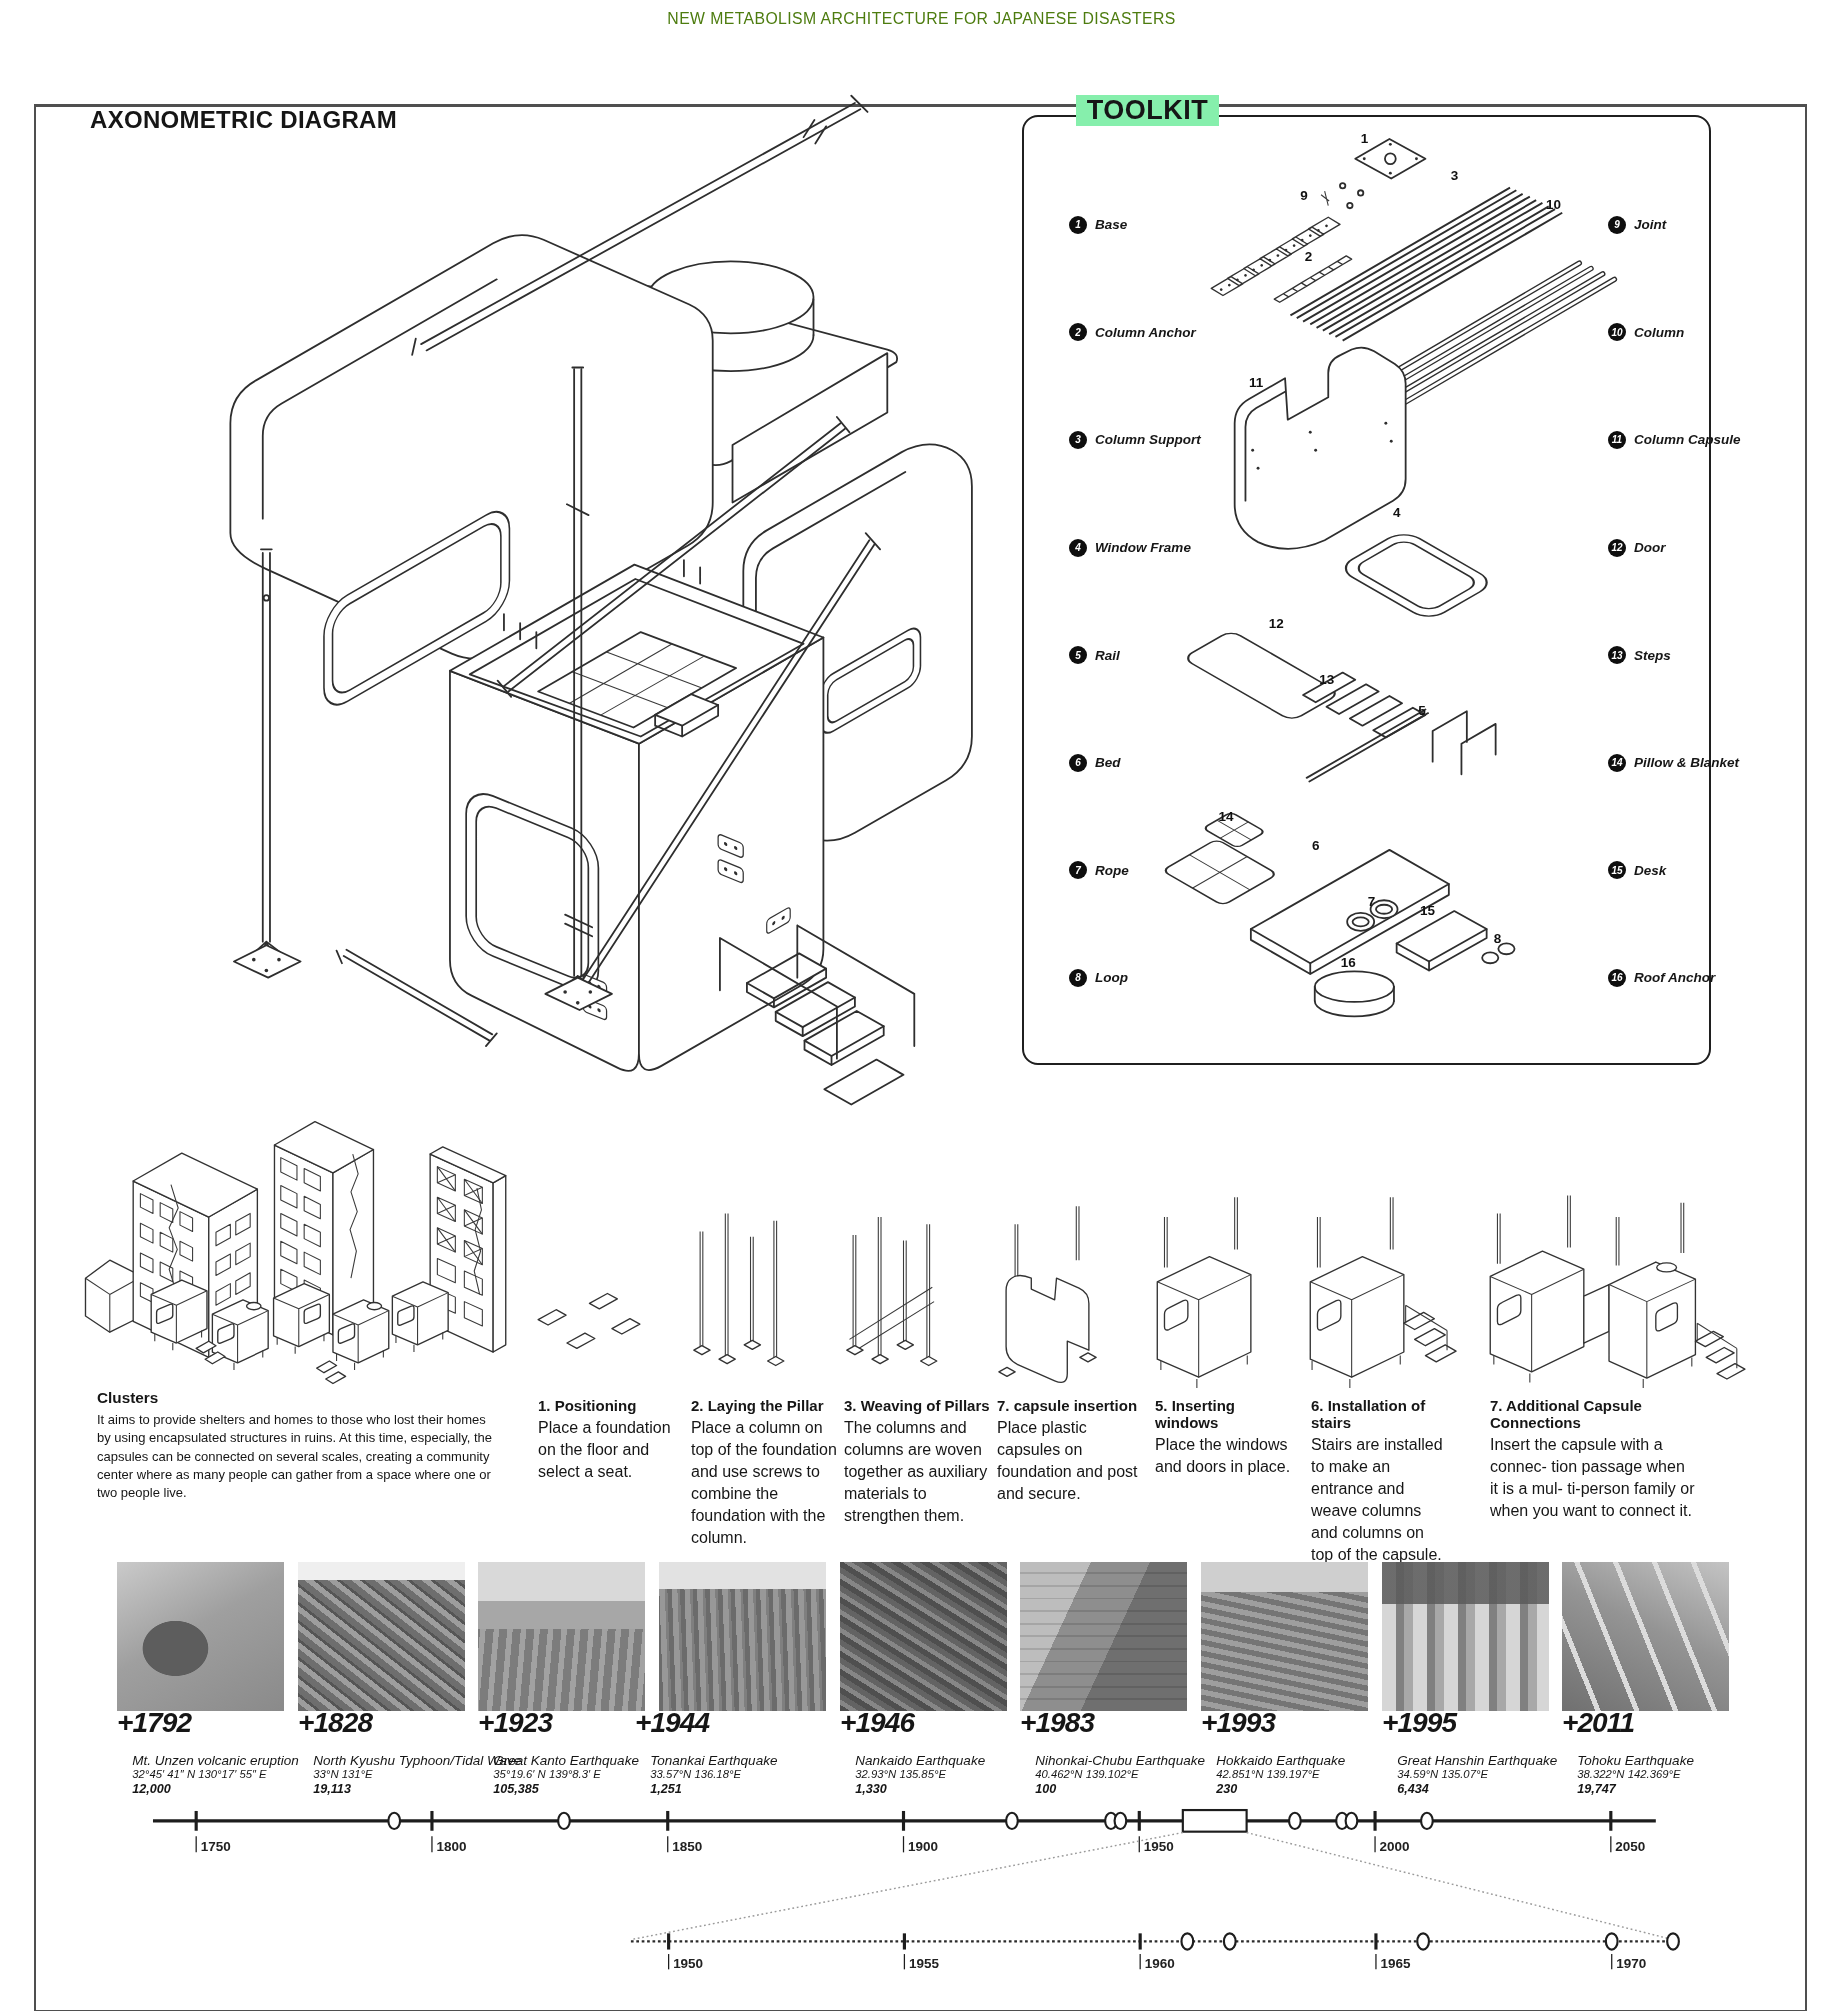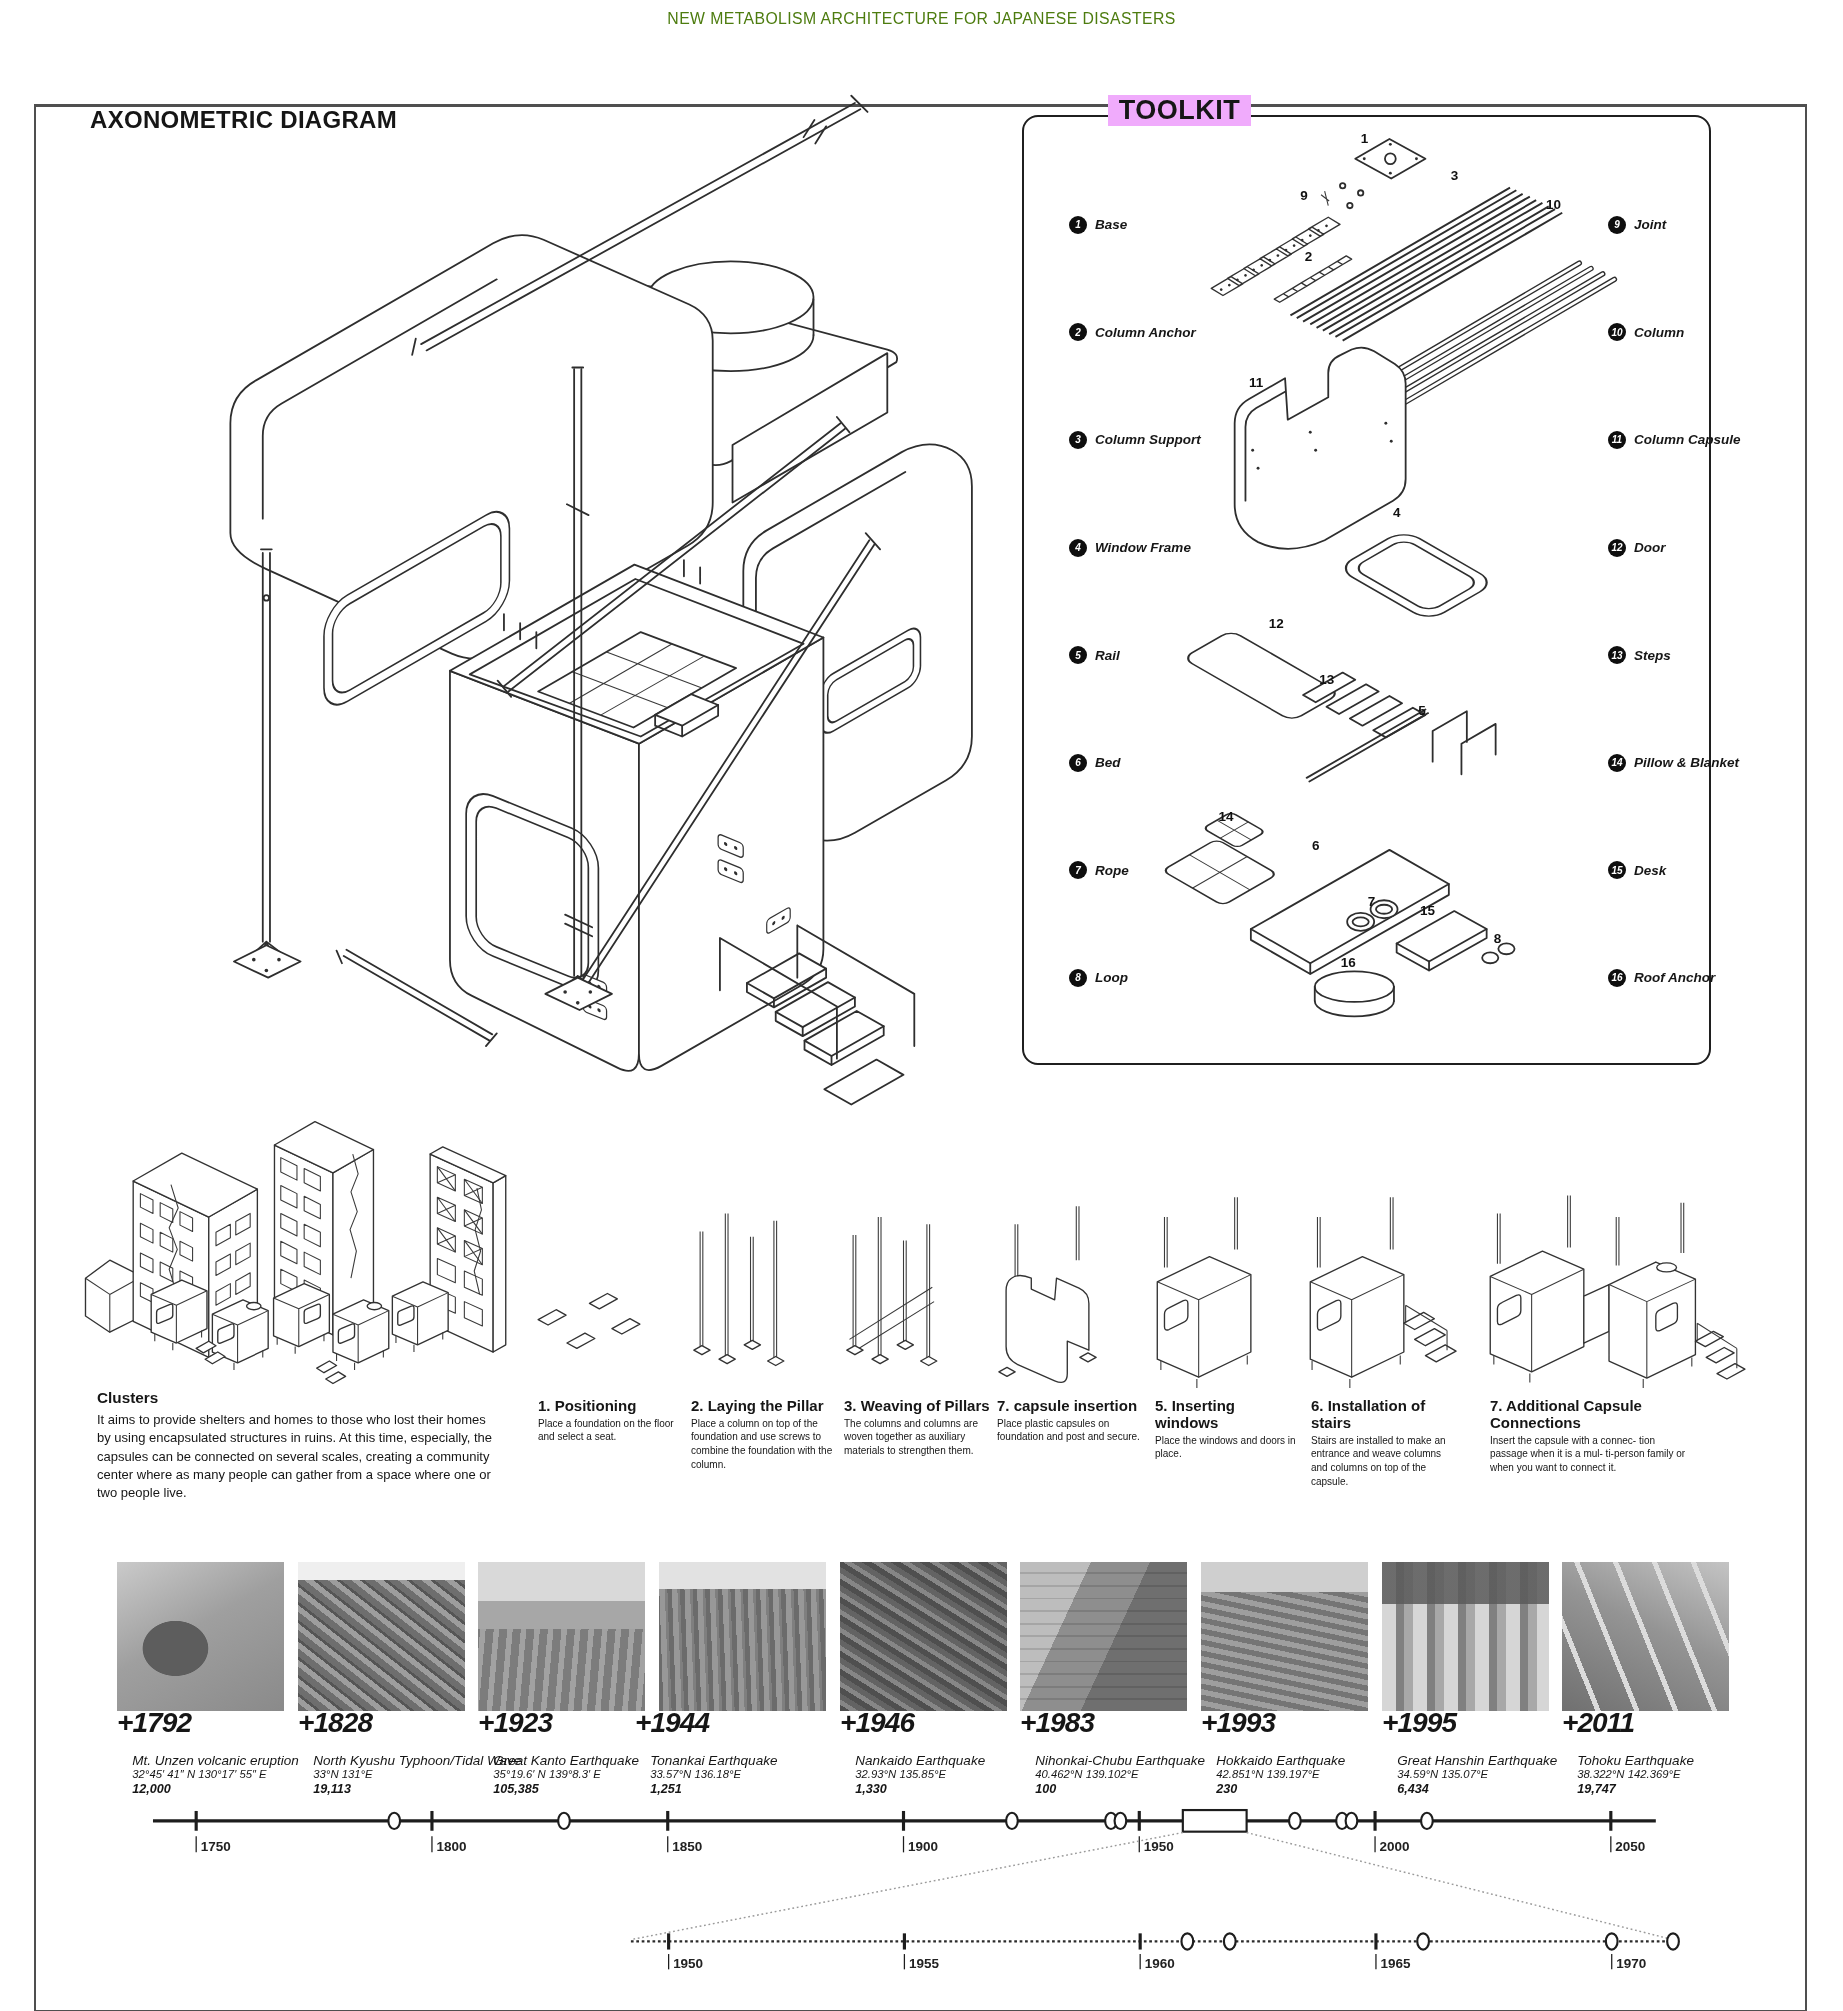--- a/index.html
+++ b/index.html
@@ -13,8 +13,8 @@
   #artwork{position:absolute;left:0;top:0}
   #toolkit-box{position:absolute;left:1022px;top:115px;width:689px;height:950px;
        border:2.7px solid #1f1f1f;border-radius:16px;box-sizing:border-box}
-  #toolkit-heading{position:absolute;left:1108px;top:95px;font-size:27px;font-weight:bold;
-       background:#f0abfc;padding:0 10.8px;letter-spacing:0.5px}
+  #toolkit-heading{position:absolute;left:1076px;top:95px;font-size:27px;font-weight:bold;
+       background:#86efac;padding:0 10.8px;letter-spacing:0.5px}
   .tk-col{position:absolute;width:171px}
   #toolkit-list-left{left:1069px;top:214px}
   #toolkit-list-right{left:1608px;top:214px}

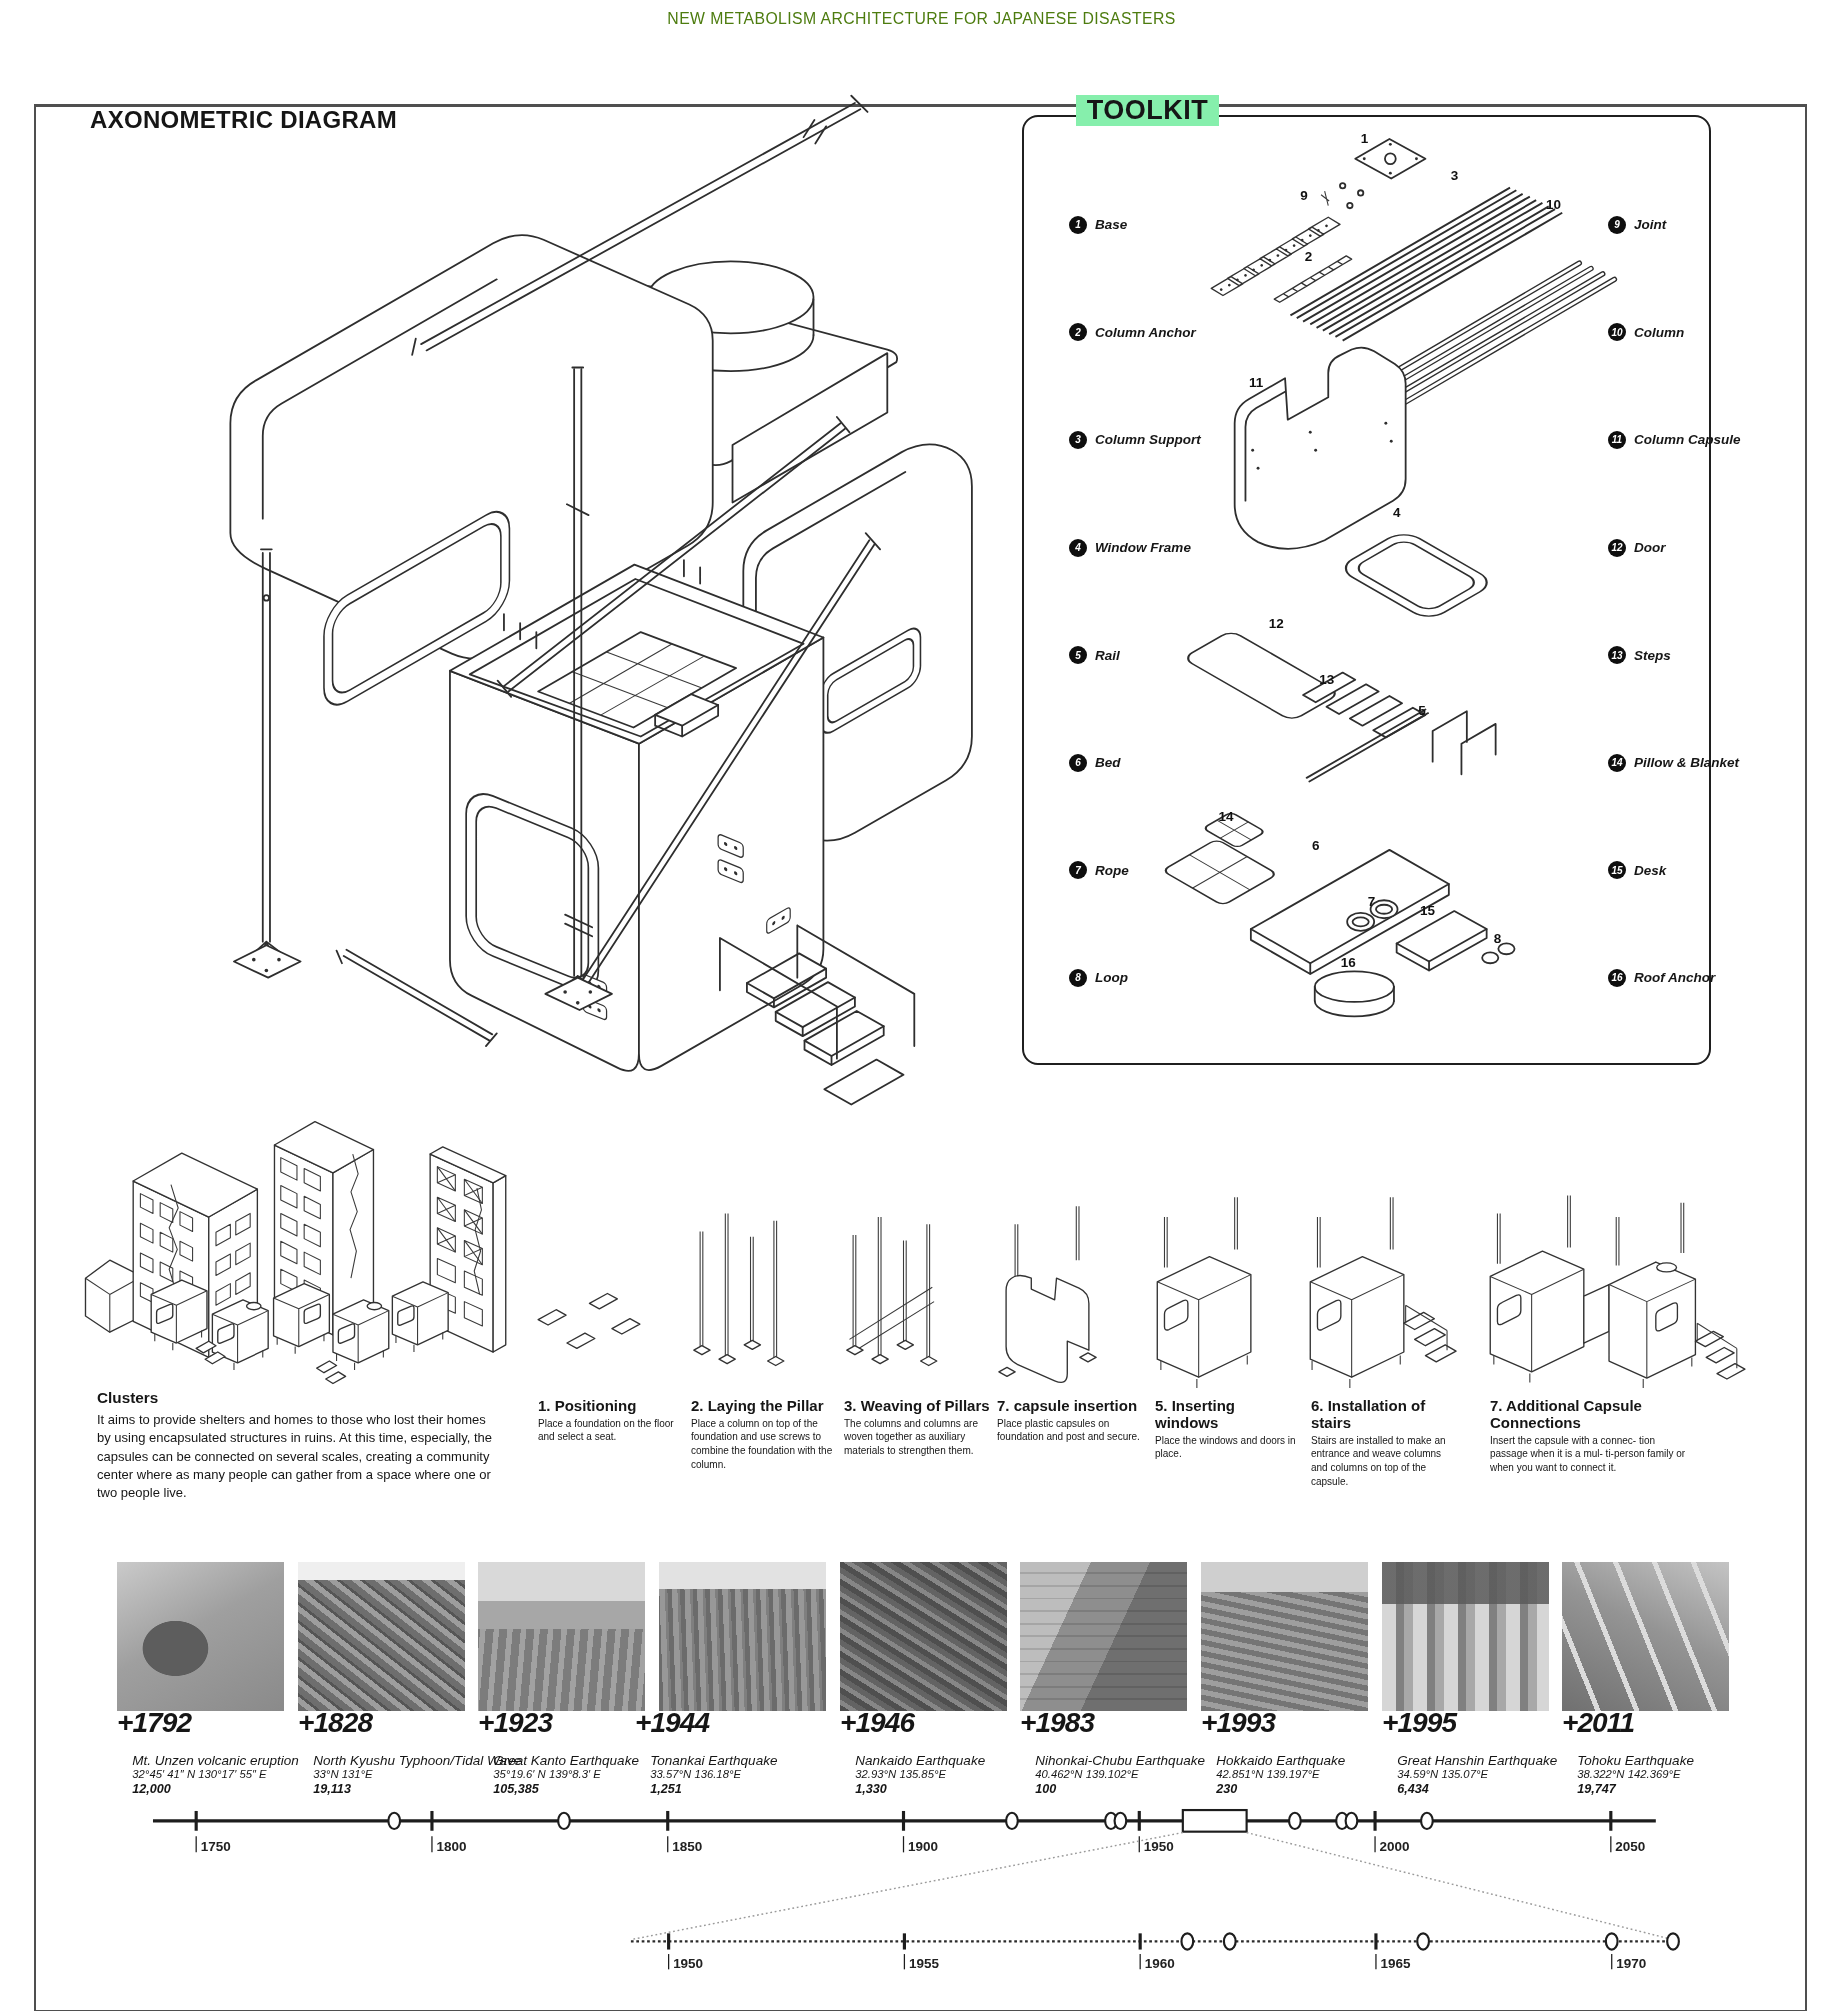--- a/index.html
+++ b/index.html
@@ -27,7 +27,7 @@
   #clusters-text p{margin:0;font-size:13px;line-height:1.42}
   .step-col{position:absolute;top:1397px}
   .step-col h4{margin:0 0 2.7px;font-size:15px}
-  .step-col p{margin:0;font-size:10px;line-height:1.38}
+  .step-col p{margin:0;font-size:16px;line-height:1.38}
   .photo{position:absolute;top:1562px;width:167px;height:149px;background:#9a9a9a}
   .p1{background:radial-gradient(81px 68px at 35% 58%,#5d5d5d 0 40%,rgba(0,0,0,0) 41%),
        linear-gradient(150deg,#cacaca,#9f9f9f 45%,#8a8a8a)}

